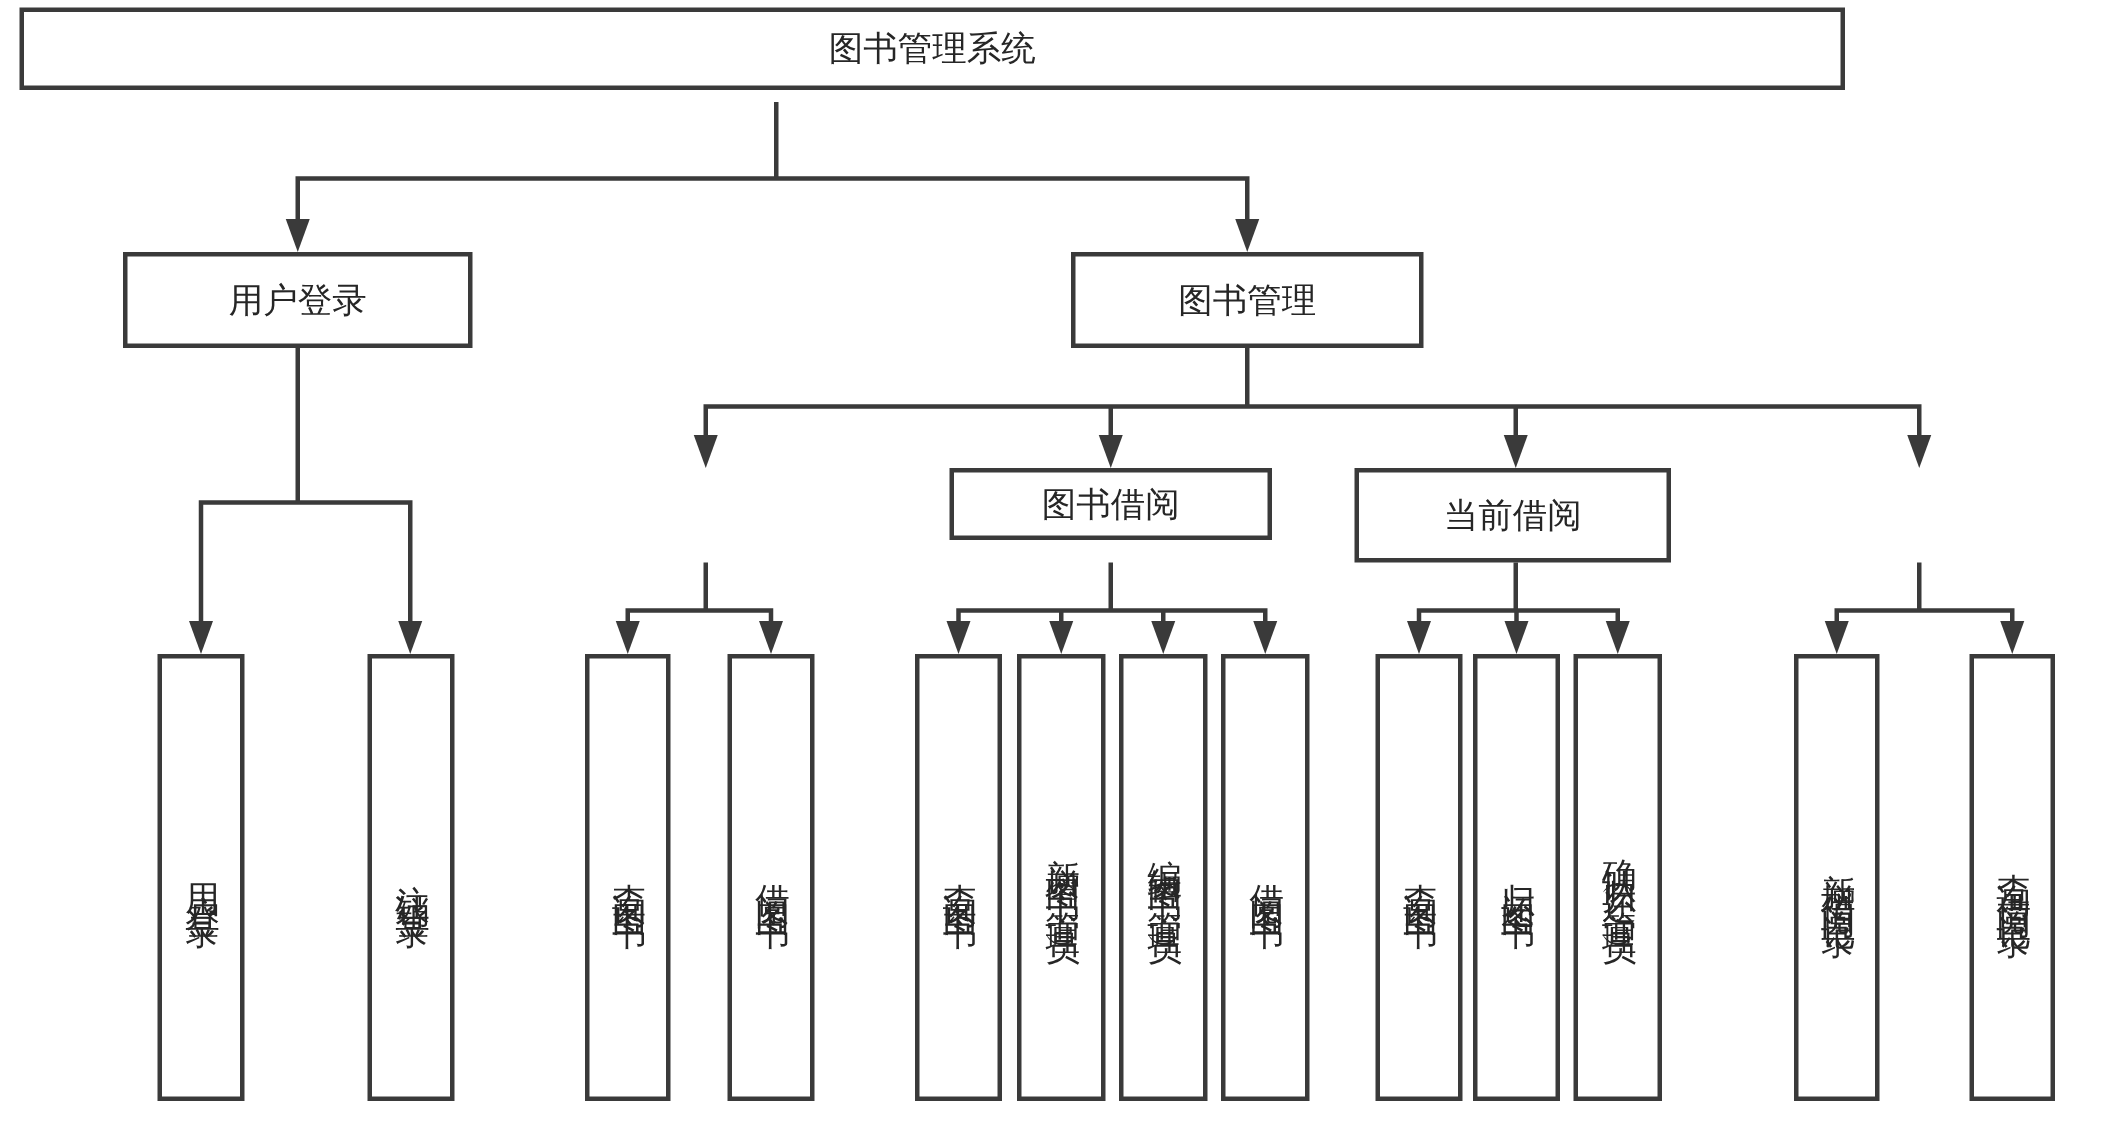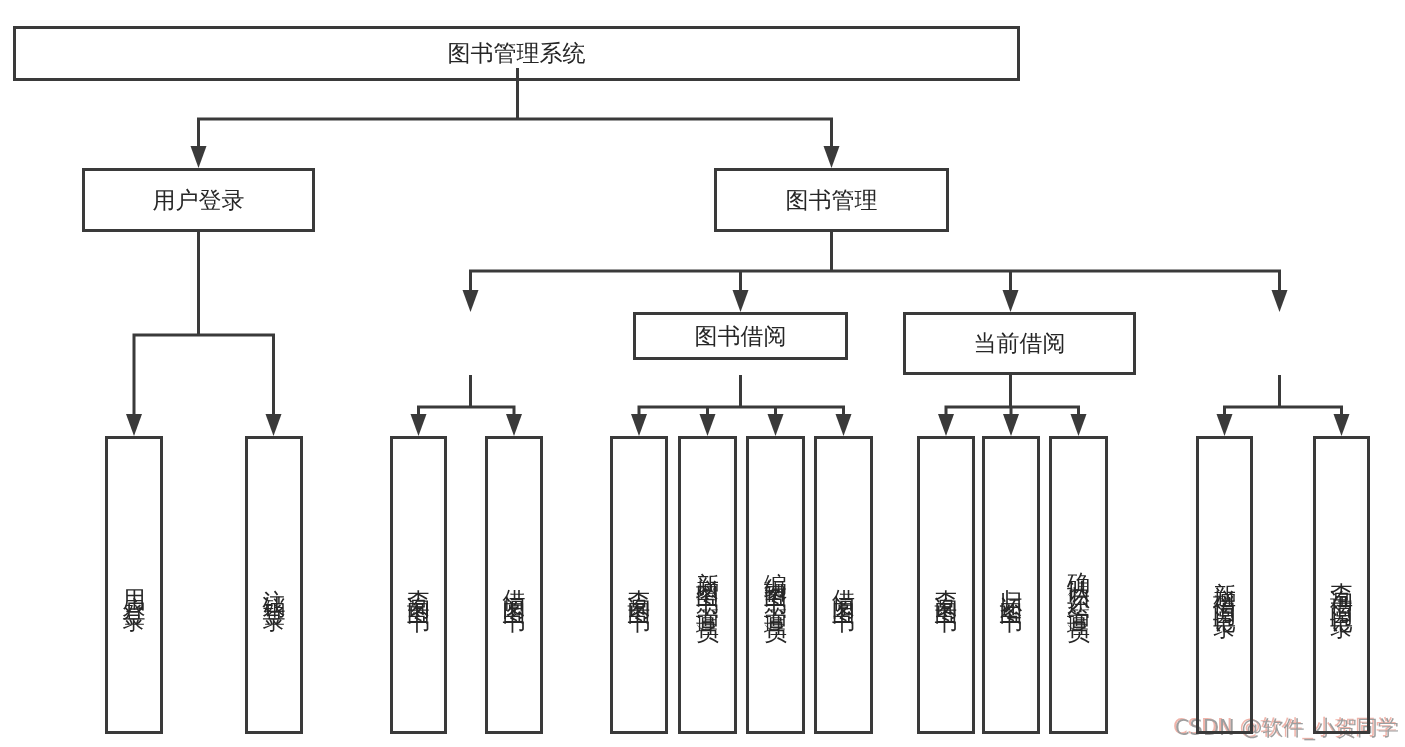--- a/index.html
+++ b/index.html
@@ -99,7 +99,7 @@
 
   <div class="watermark">CSDN @软件_小贺同学</div>
 
-  <div class="node" style="left:13px;top:26px;width:1007px;height:55px">
+  <div class="node" style="left:13px;top:5px;width:1217px;height:55px">
     <span>图书管理系统</span>
   </div>
 

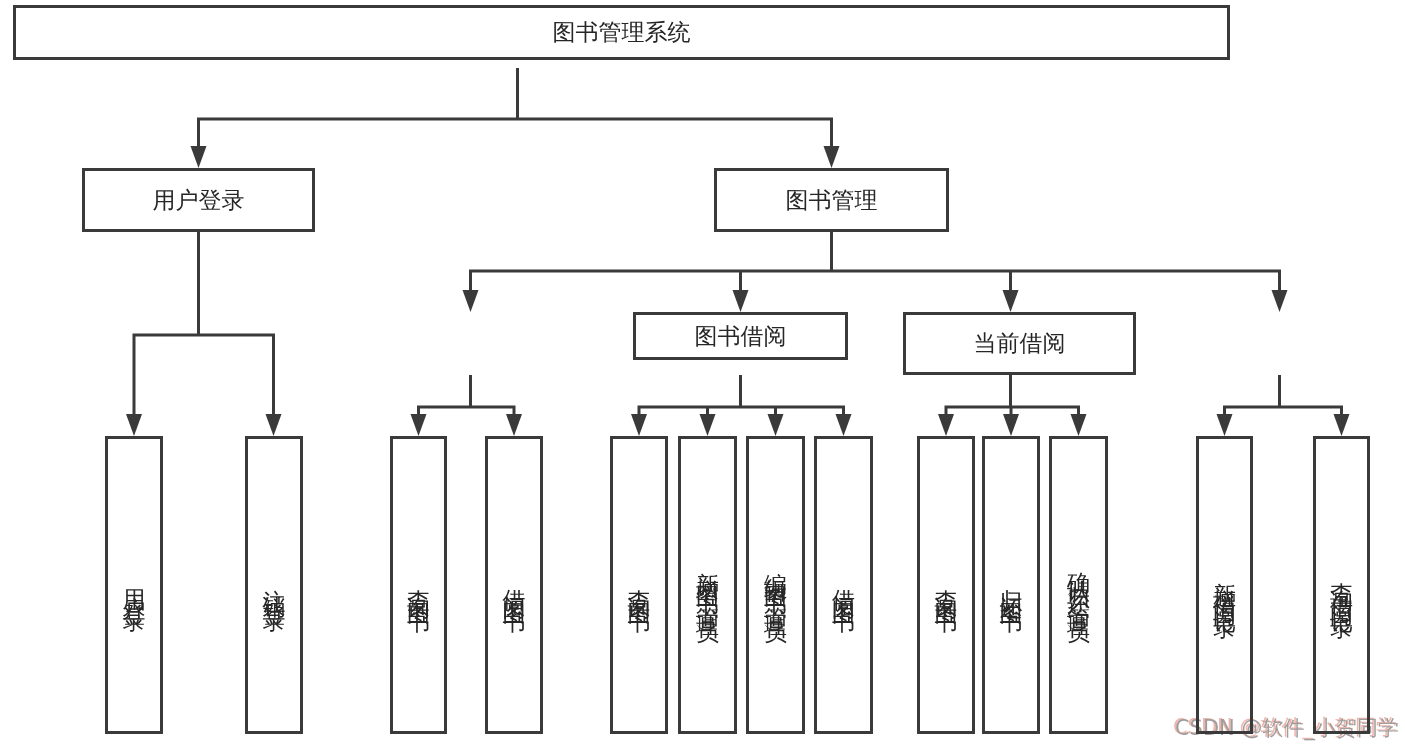--- a/index.html
+++ b/index.html
@@ -113,7 +113,7 @@
   <div class="node" style="left:633px;top:312px;width:215px;height:48px">
     <span>图书借阅</span>
   </div>
-  <div class="node" style="left:903px;top:312px;width:233px;height:63px">
+  <div class="node" style="left:903px;top:312px;width:211px;height:63px">
     <span>当前借阅</span>
   </div>
 

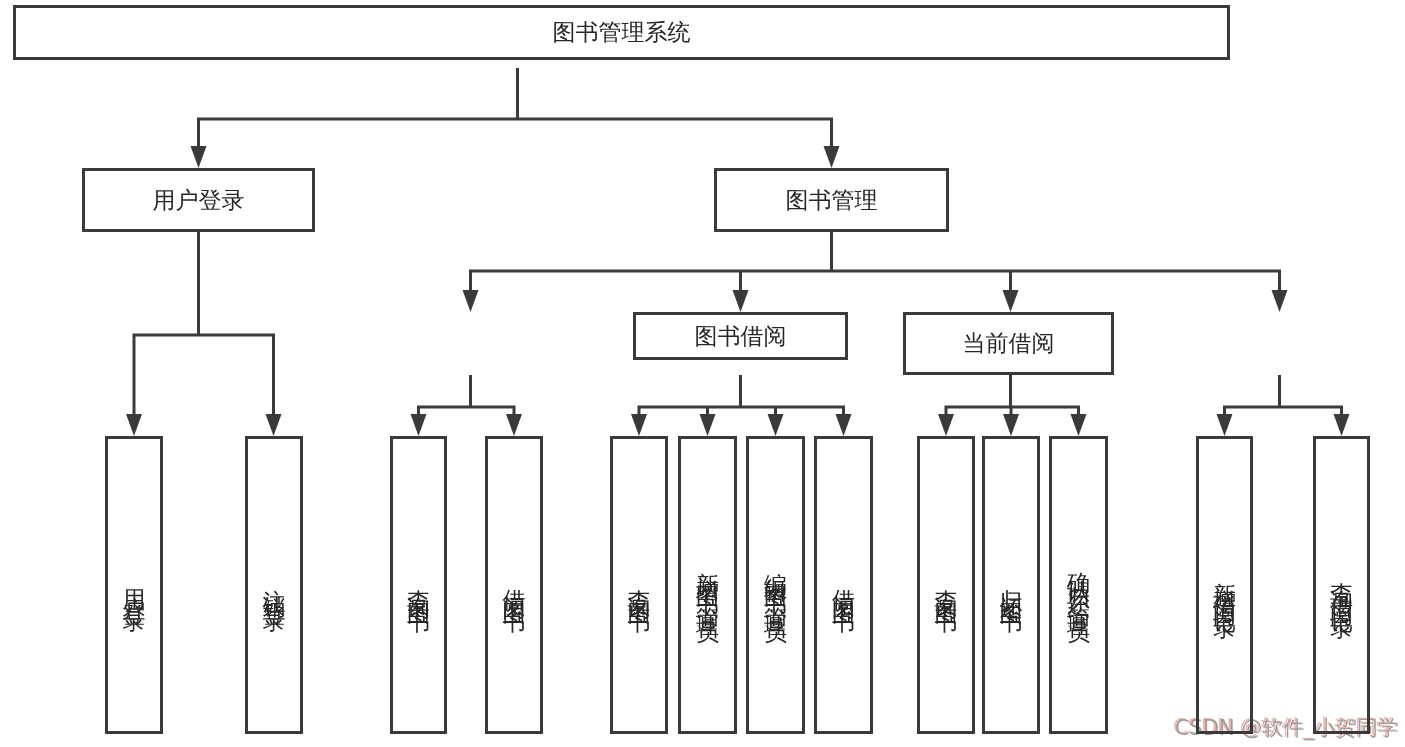--- a/index.html
+++ b/index.html
@@ -97,7 +97,6 @@
     <polygon stroke="none" fill="currentColor" points="1333.5,414 1349.5,414 1341.5,436"></polygon>
   </svg>
 
-  <div class="watermark">CSDN @软件_小贺同学</div>
 
   <div class="node" style="left:13px;top:5px;width:1217px;height:55px">
     <span>图书管理系统</span>

